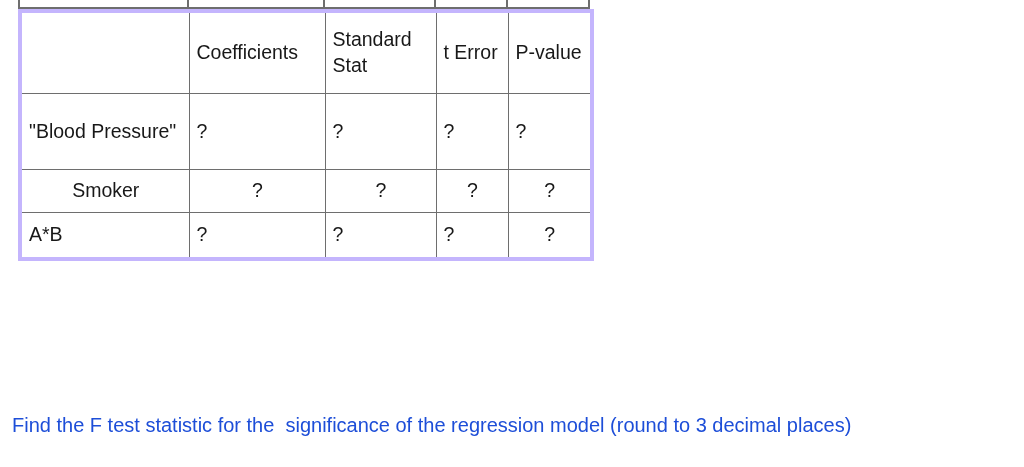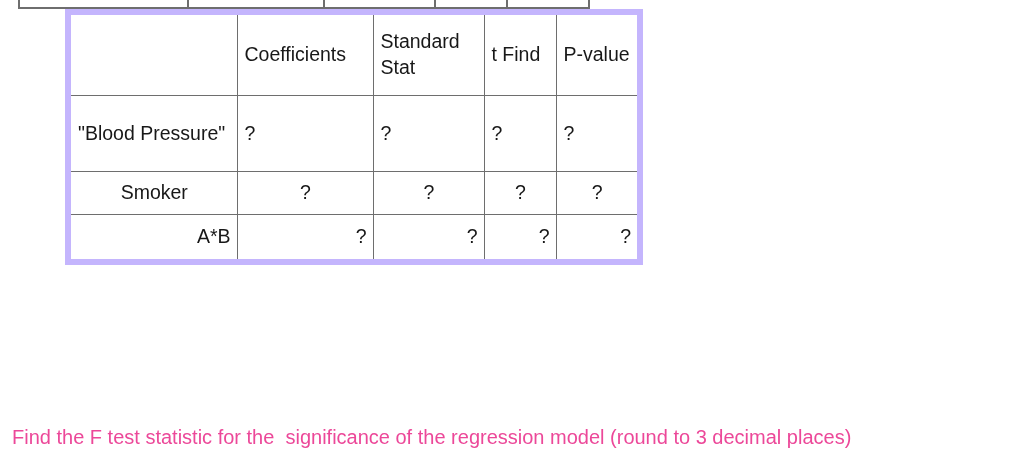--- a/index.html
+++ b/index.html
@@ -59,8 +59,7 @@
   }
   
   #regression-table {
-    border: 6px solid #c4b5fd;
-    margin-left: 47px;
+    border: 4px solid #c4b5fd;
   }
   #regression-table tr:last-child td {
     border-bottom: 2px solid #3a3a3a;

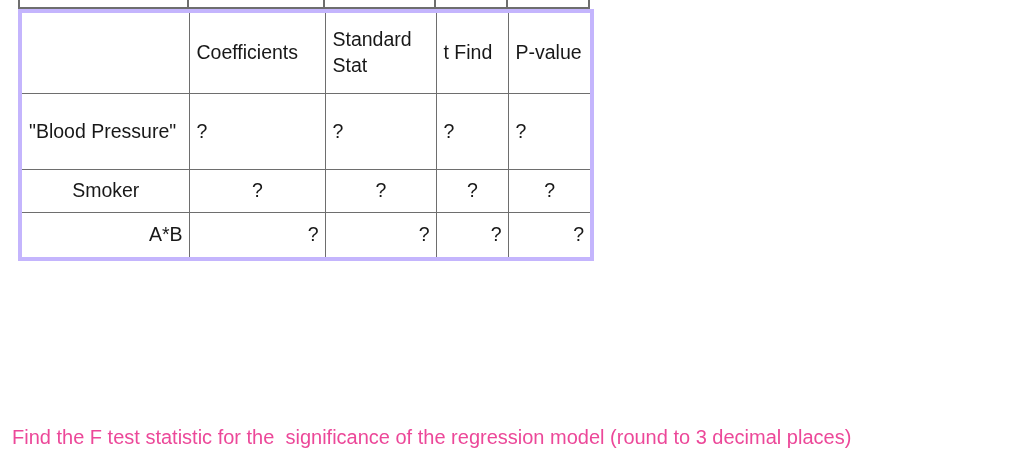--- a/index.html
+++ b/index.html
@@ -120,7 +120,7 @@
       <td class="cell-empty"></td>
       <td>Coefficients</td>
       <td>Standard Stat</td>
-      <td>t Find</td>
+      <td>t Error</td>
       <td>P-value</td>
     </tr>
 

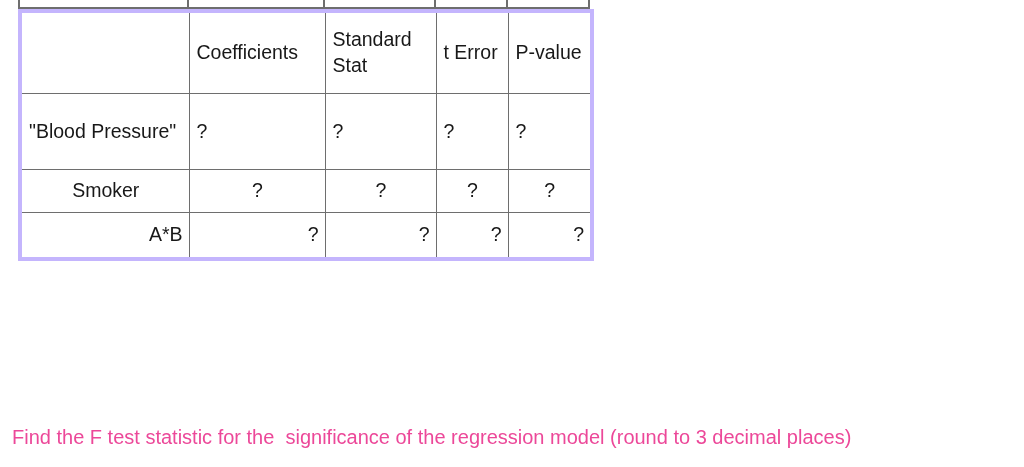--- a/index.html
+++ b/index.html
@@ -78,7 +78,7 @@
   tr.r-age td           { height: 36px; }
   tr.r-bloodpressure td { height: 69px; }
   tr.r-smoker td        { height: 36px; text-align: center; }
-  tr.r-ab td            { height: 38px; text-align: right; }
+  tr.r-ab td            { height: 38px; }
 
   td.cell-value        { text-align: left; }
   td.cell-value-center { text-align: center; }

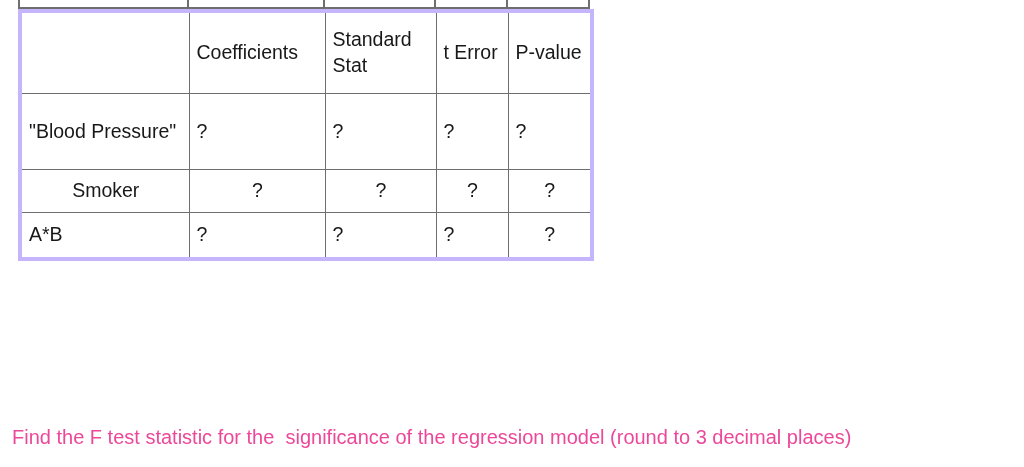--- a/index.html
+++ b/index.html
@@ -88,11 +88,11 @@
   #question-prompt {
     position: absolute;
     left: 12px;
-    top: 424px;
+    top: 412px;
     width: 1000px;
     font-size: 20px;
     line-height: 1.3;
-    color: #ec4899;
+    color: #1d4ed8;
     white-space: pre;
   }
 </style>

